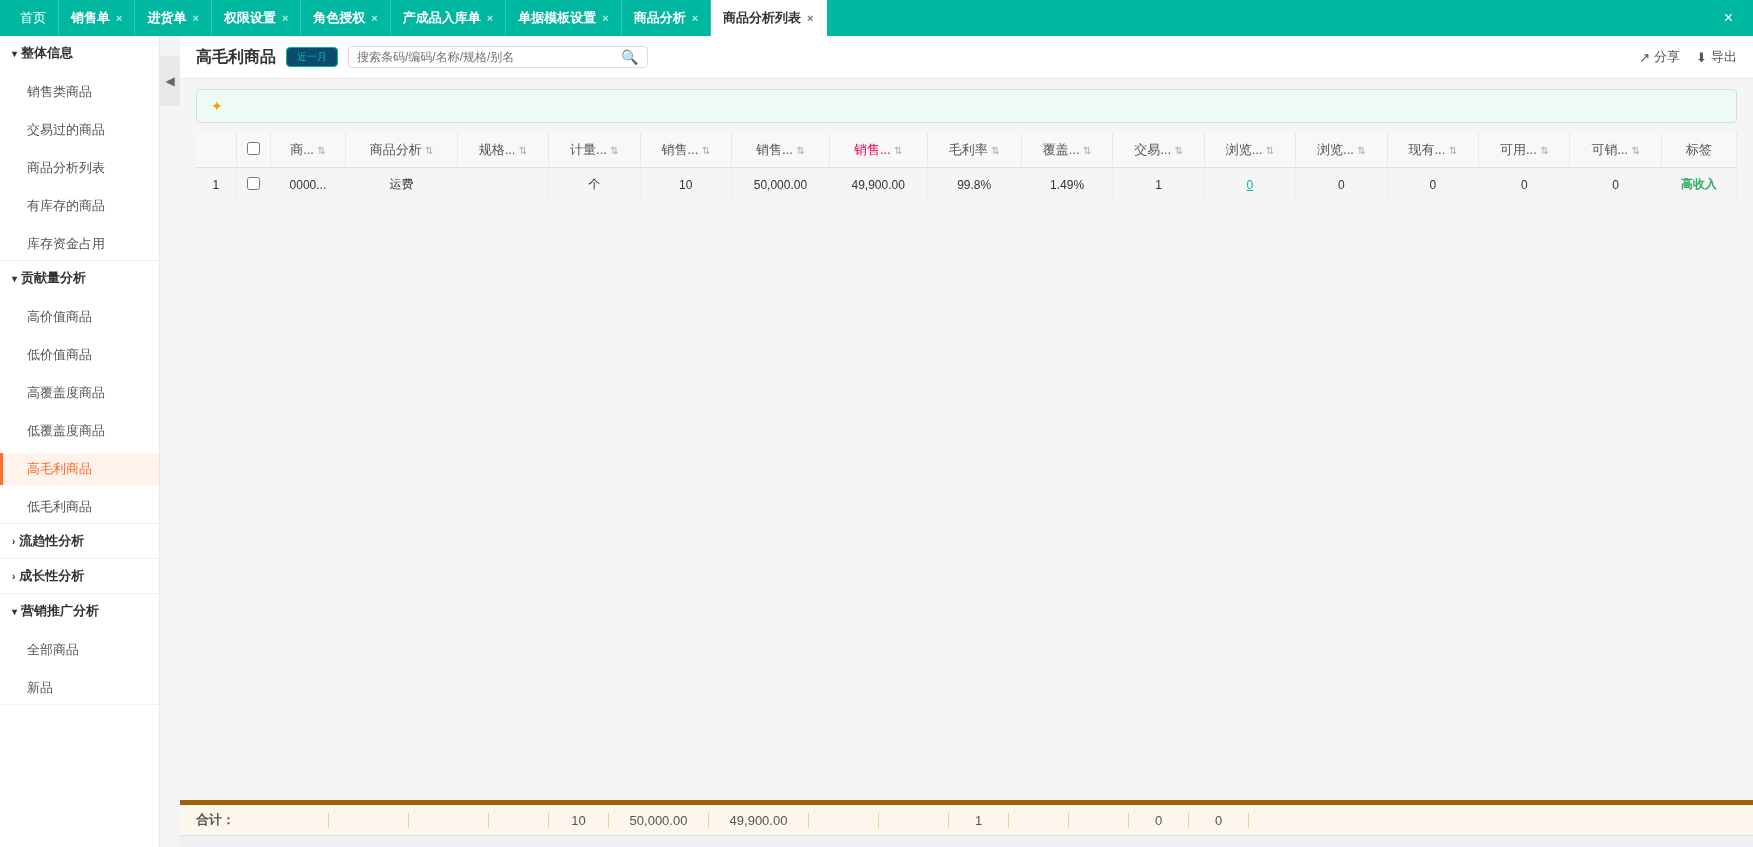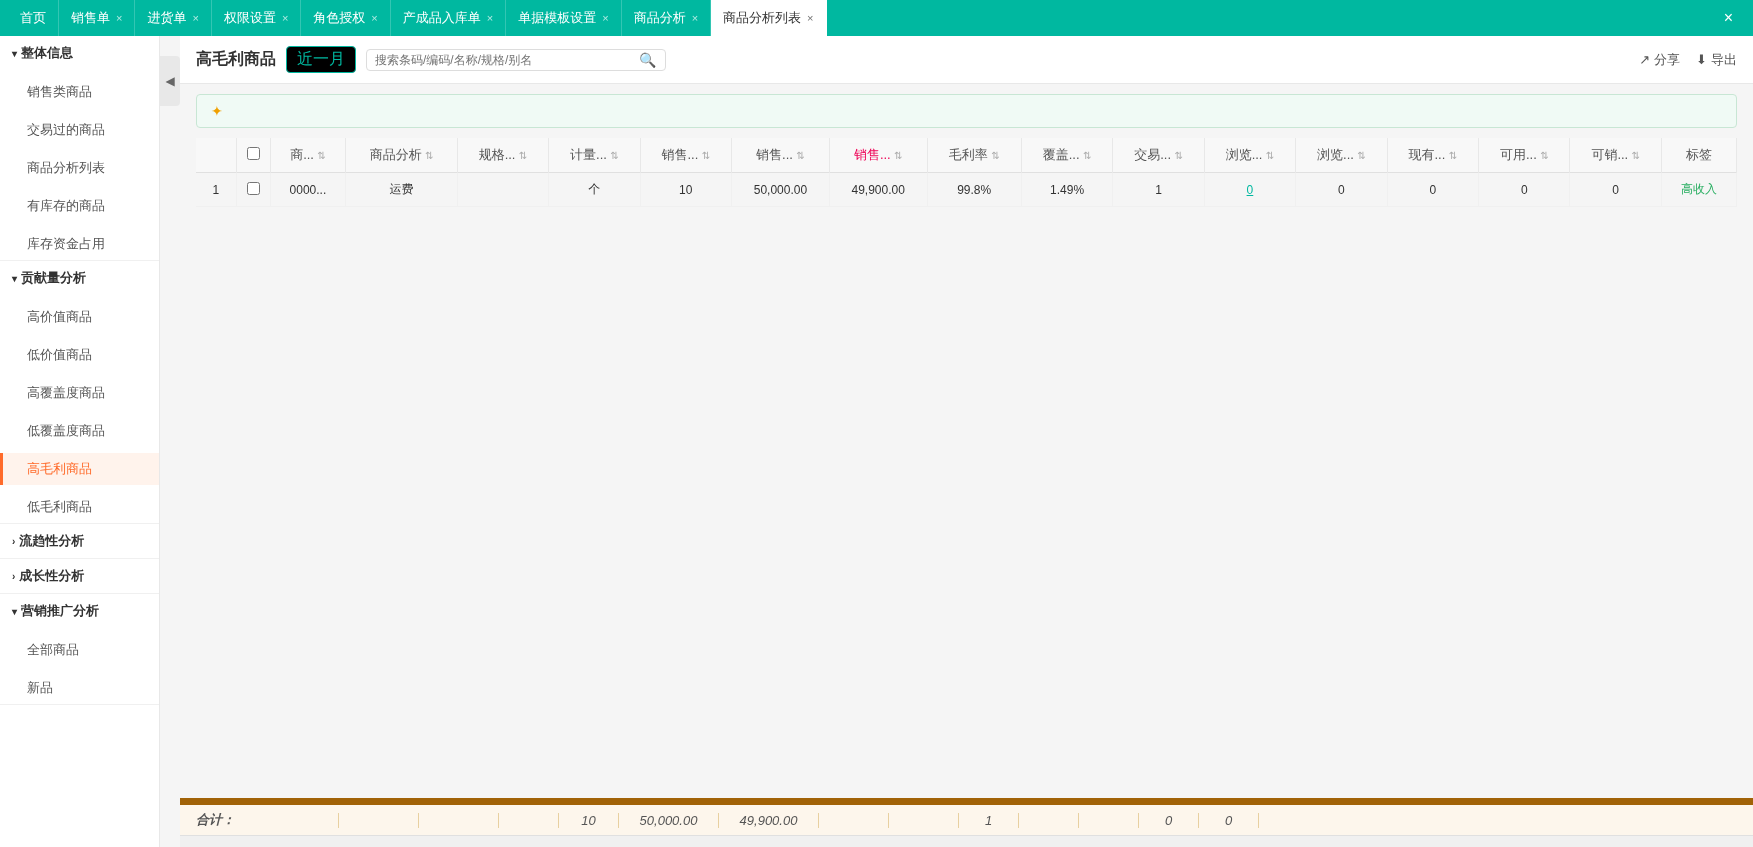--- a/index.html
+++ b/index.html
@@ -25,6 +25,7 @@
       font-size: 13px;
       color: #fff;
       border-right: 1px solid rgba(255,255,255,0.2);
+      font-weight: bold;
     }
     .top-nav .tab.home { font-weight: normal; }
     .top-nav .tab.active {

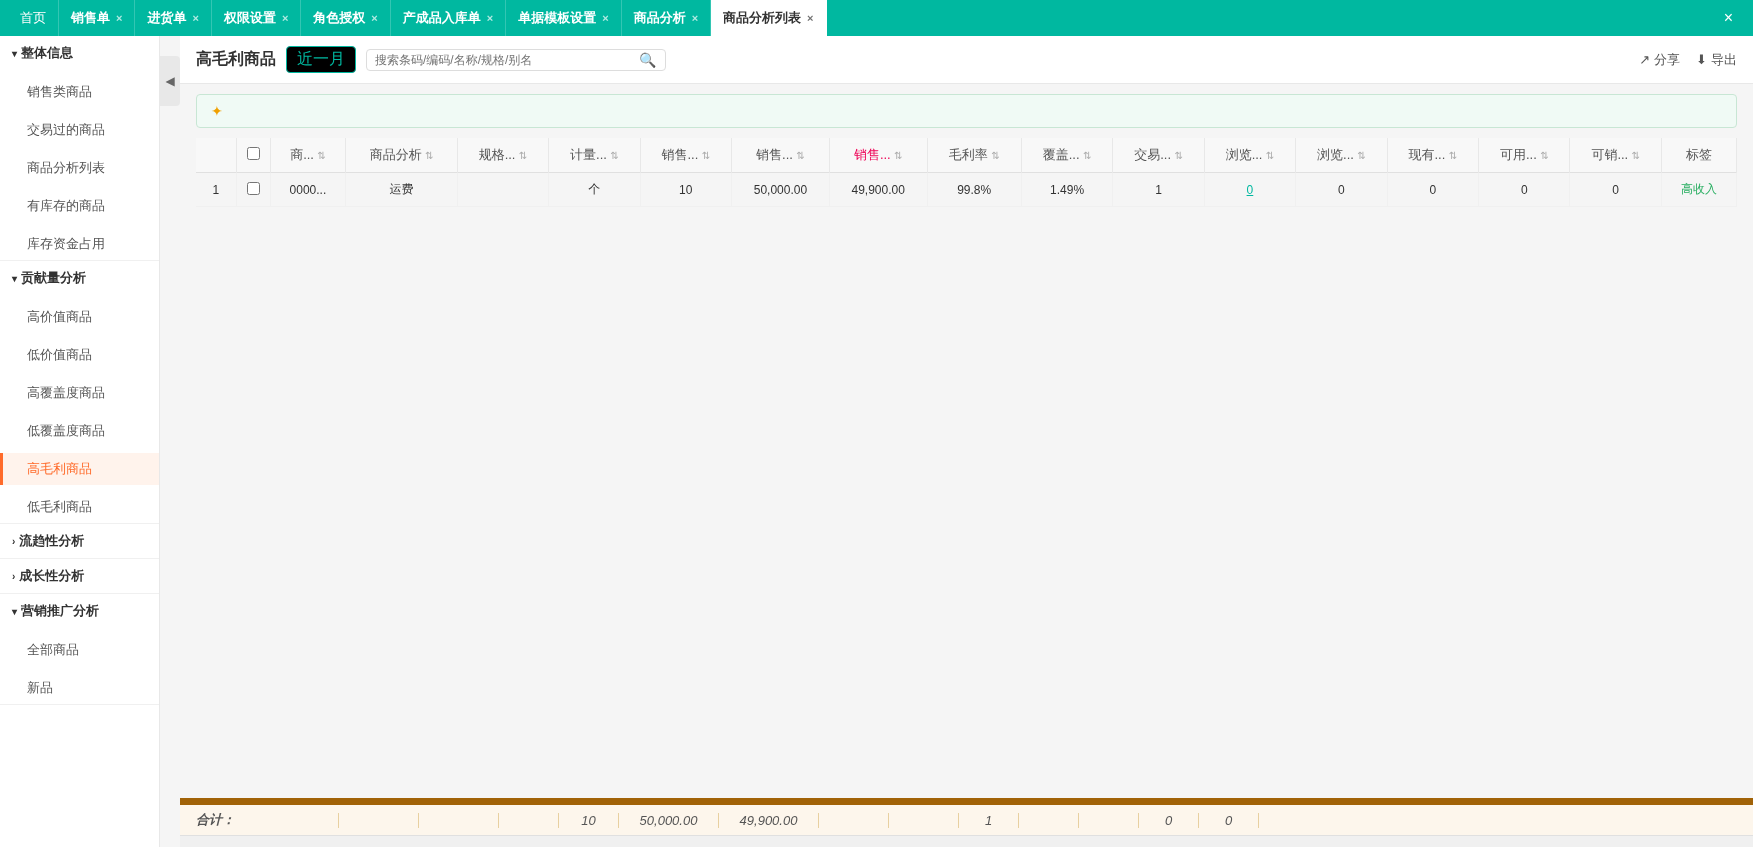--- a/index.html
+++ b/index.html
@@ -107,13 +107,13 @@
       color: #333;
     }
     .filter-btn {
-      background: #000000;
+      background: #0c4a6e;
       color: #00b8a0;
       border: 1px solid #00b8a0;
       border-radius: 4px;
       padding: 2px 10px;
       cursor: pointer;
-      font-size: 16px;
+      font-size: 10px;
     }
     .search-box {
       display: flex;

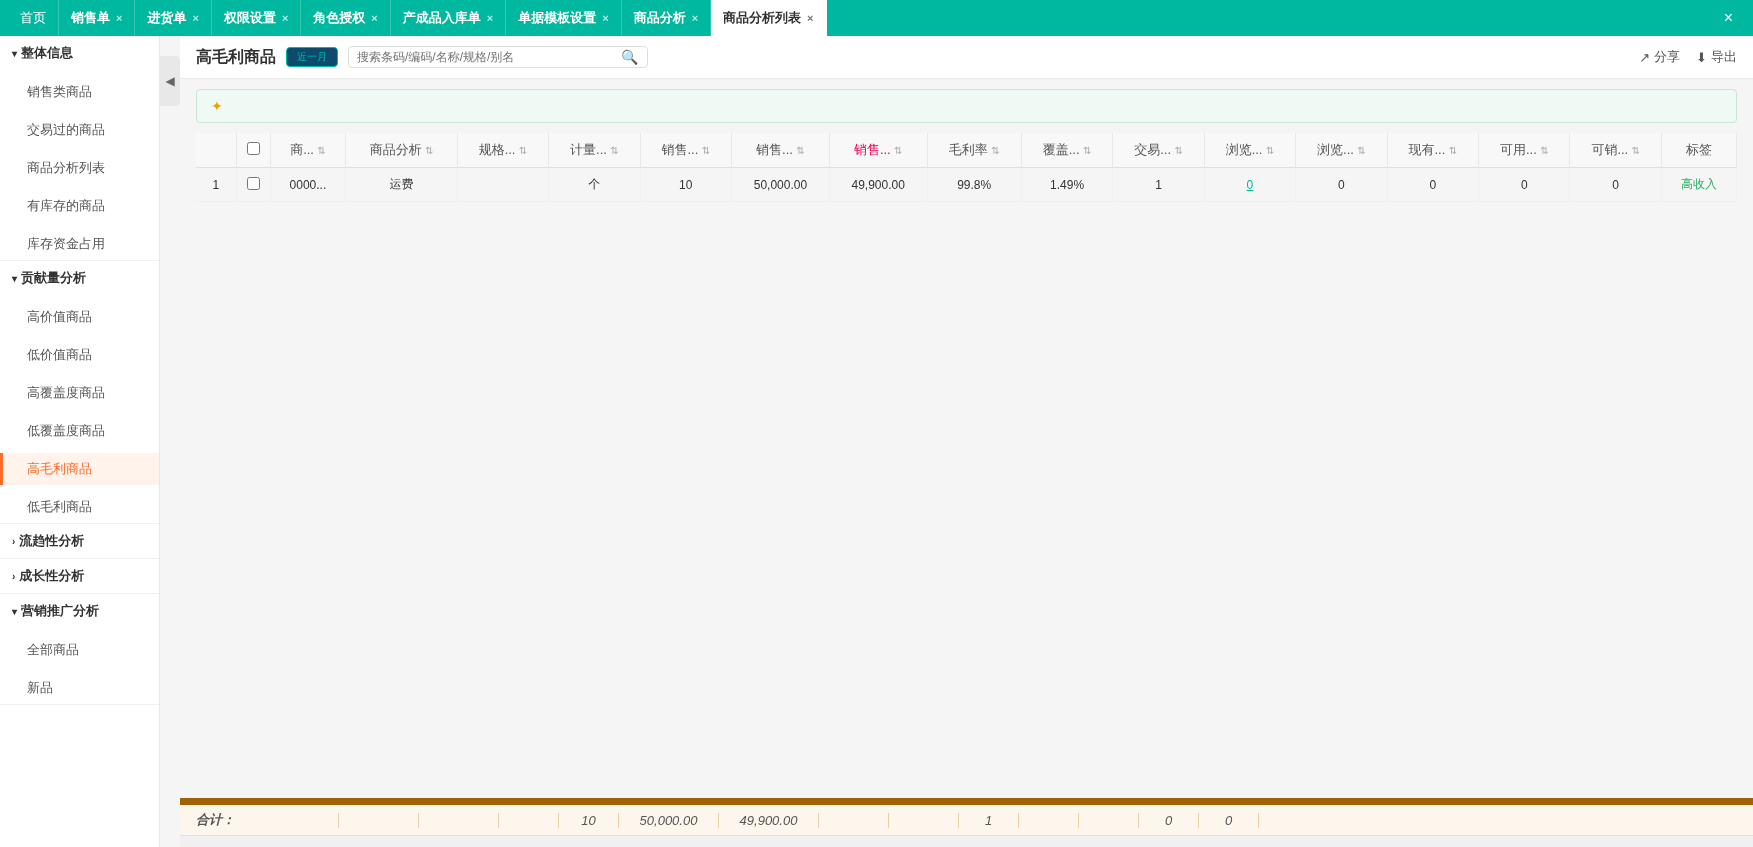--- a/index.html
+++ b/index.html
@@ -199,7 +199,7 @@
       border-right: 1px solid #f0f0f0;
       white-space: nowrap;
     }
-    .tag-high { color: #27ae60; font-weight: normal; }
+    .tag-high { color: #27ae60; font-weight: bold; }
 
     
     .collapse-btn {

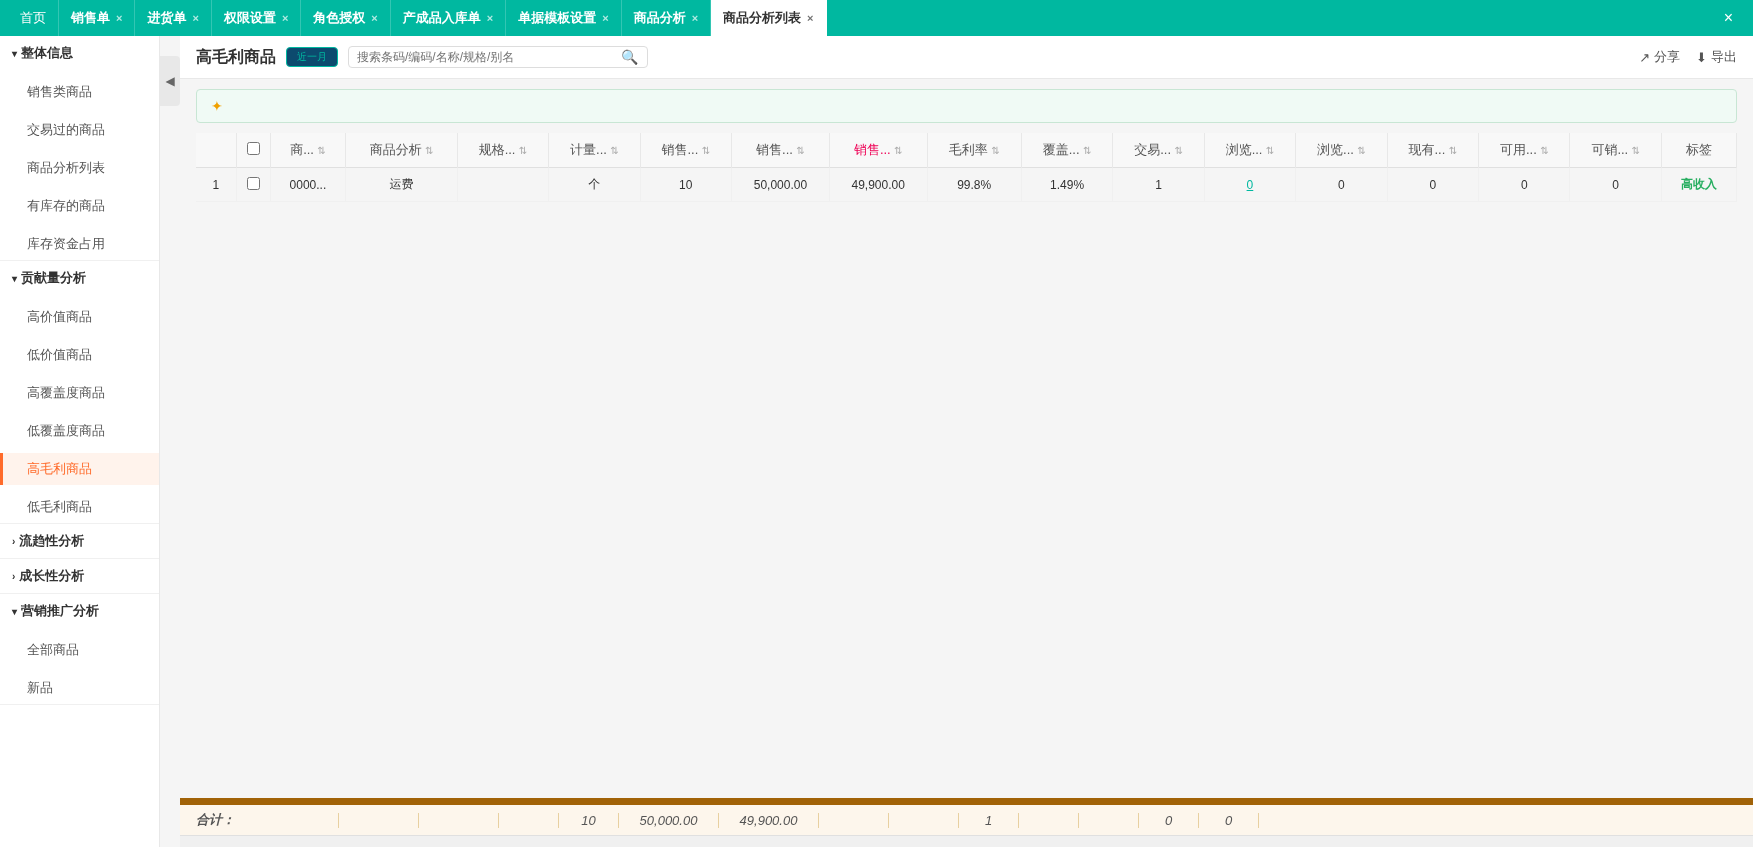--- a/index.html
+++ b/index.html
@@ -222,12 +222,11 @@
       display: flex;
       align-items: center;
       background: #fdf6ec;
-      border-top: 7px solid #a16207;
+      border-top: 5px solid #a16207;
       padding: 6px 16px;
       font-size: 12px;
       color: #555;
-      gap: 16px;
-      font-style: italic;
+      gap: 6px;
     }
     .summary-label {
       font-weight: bold;

